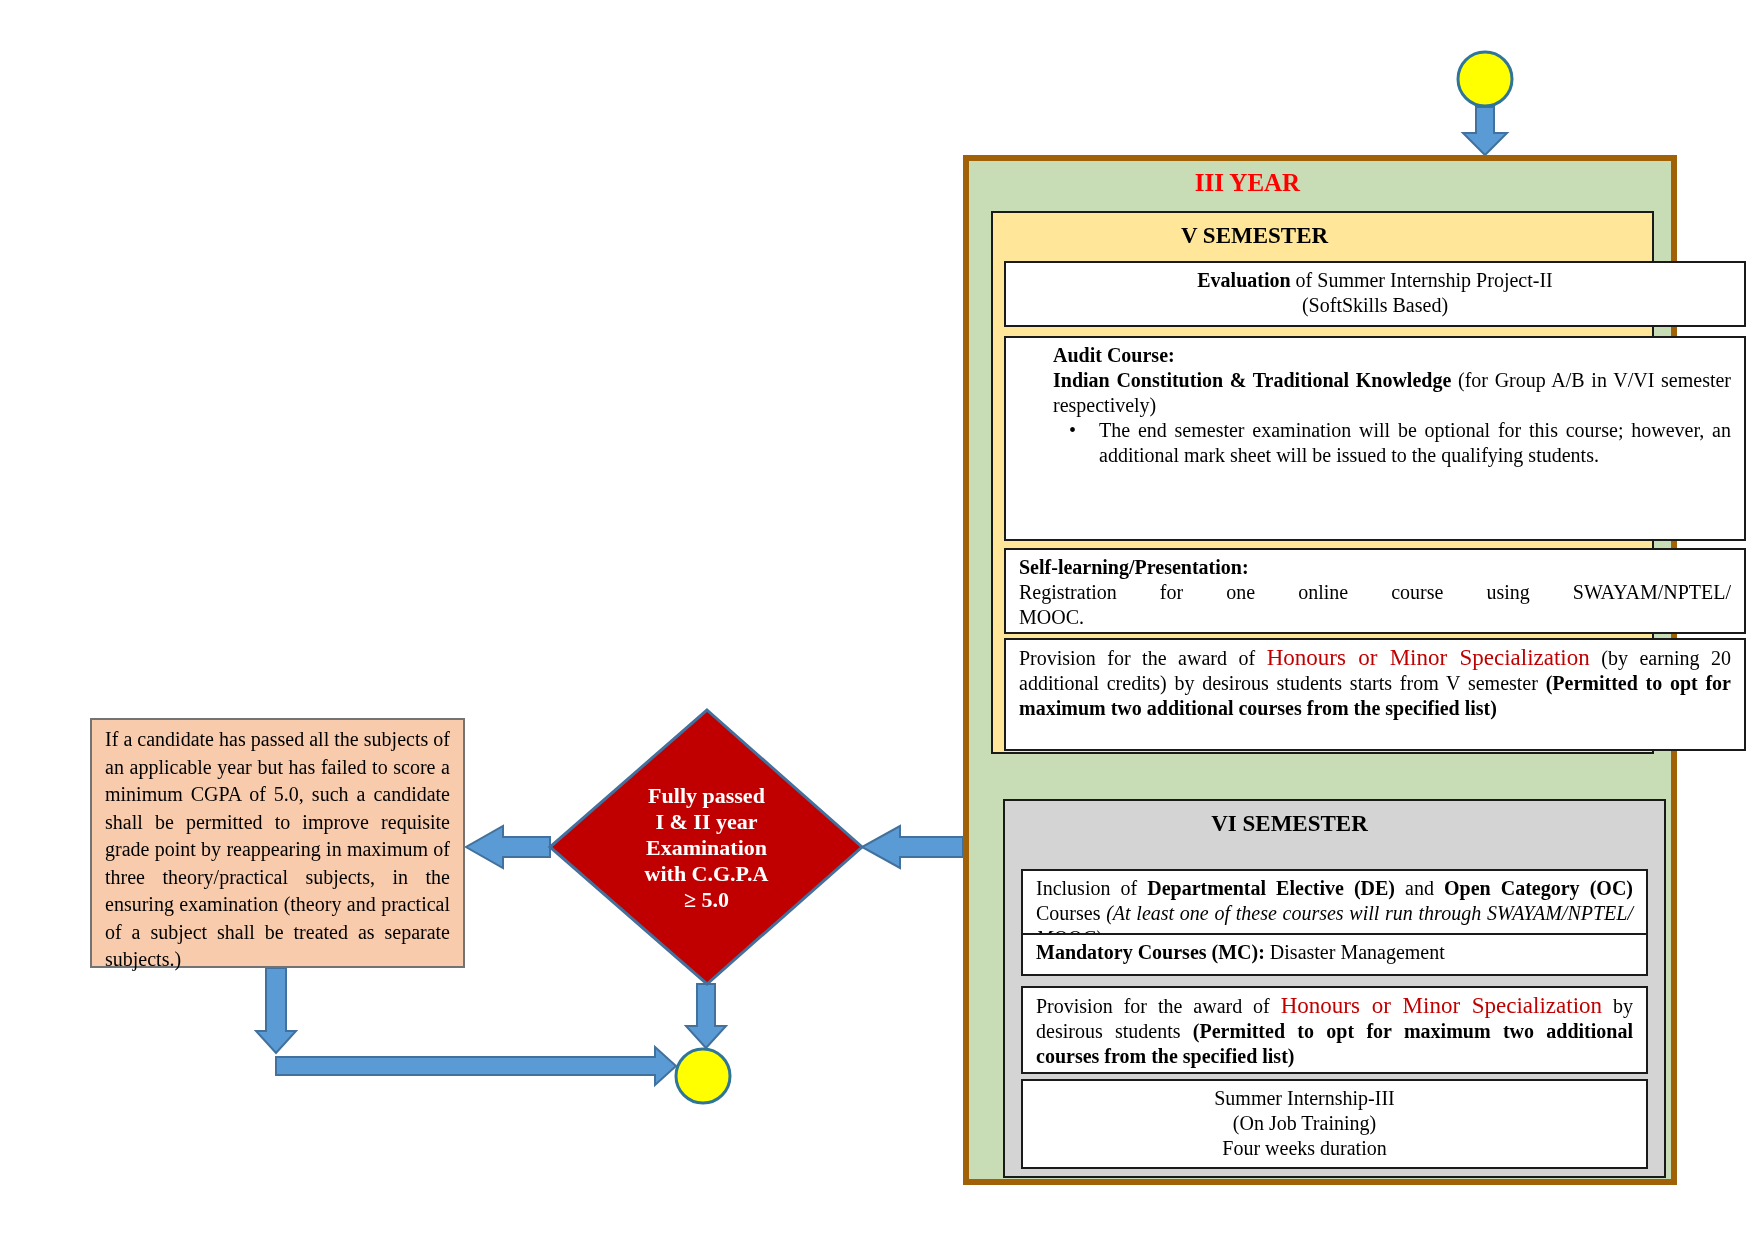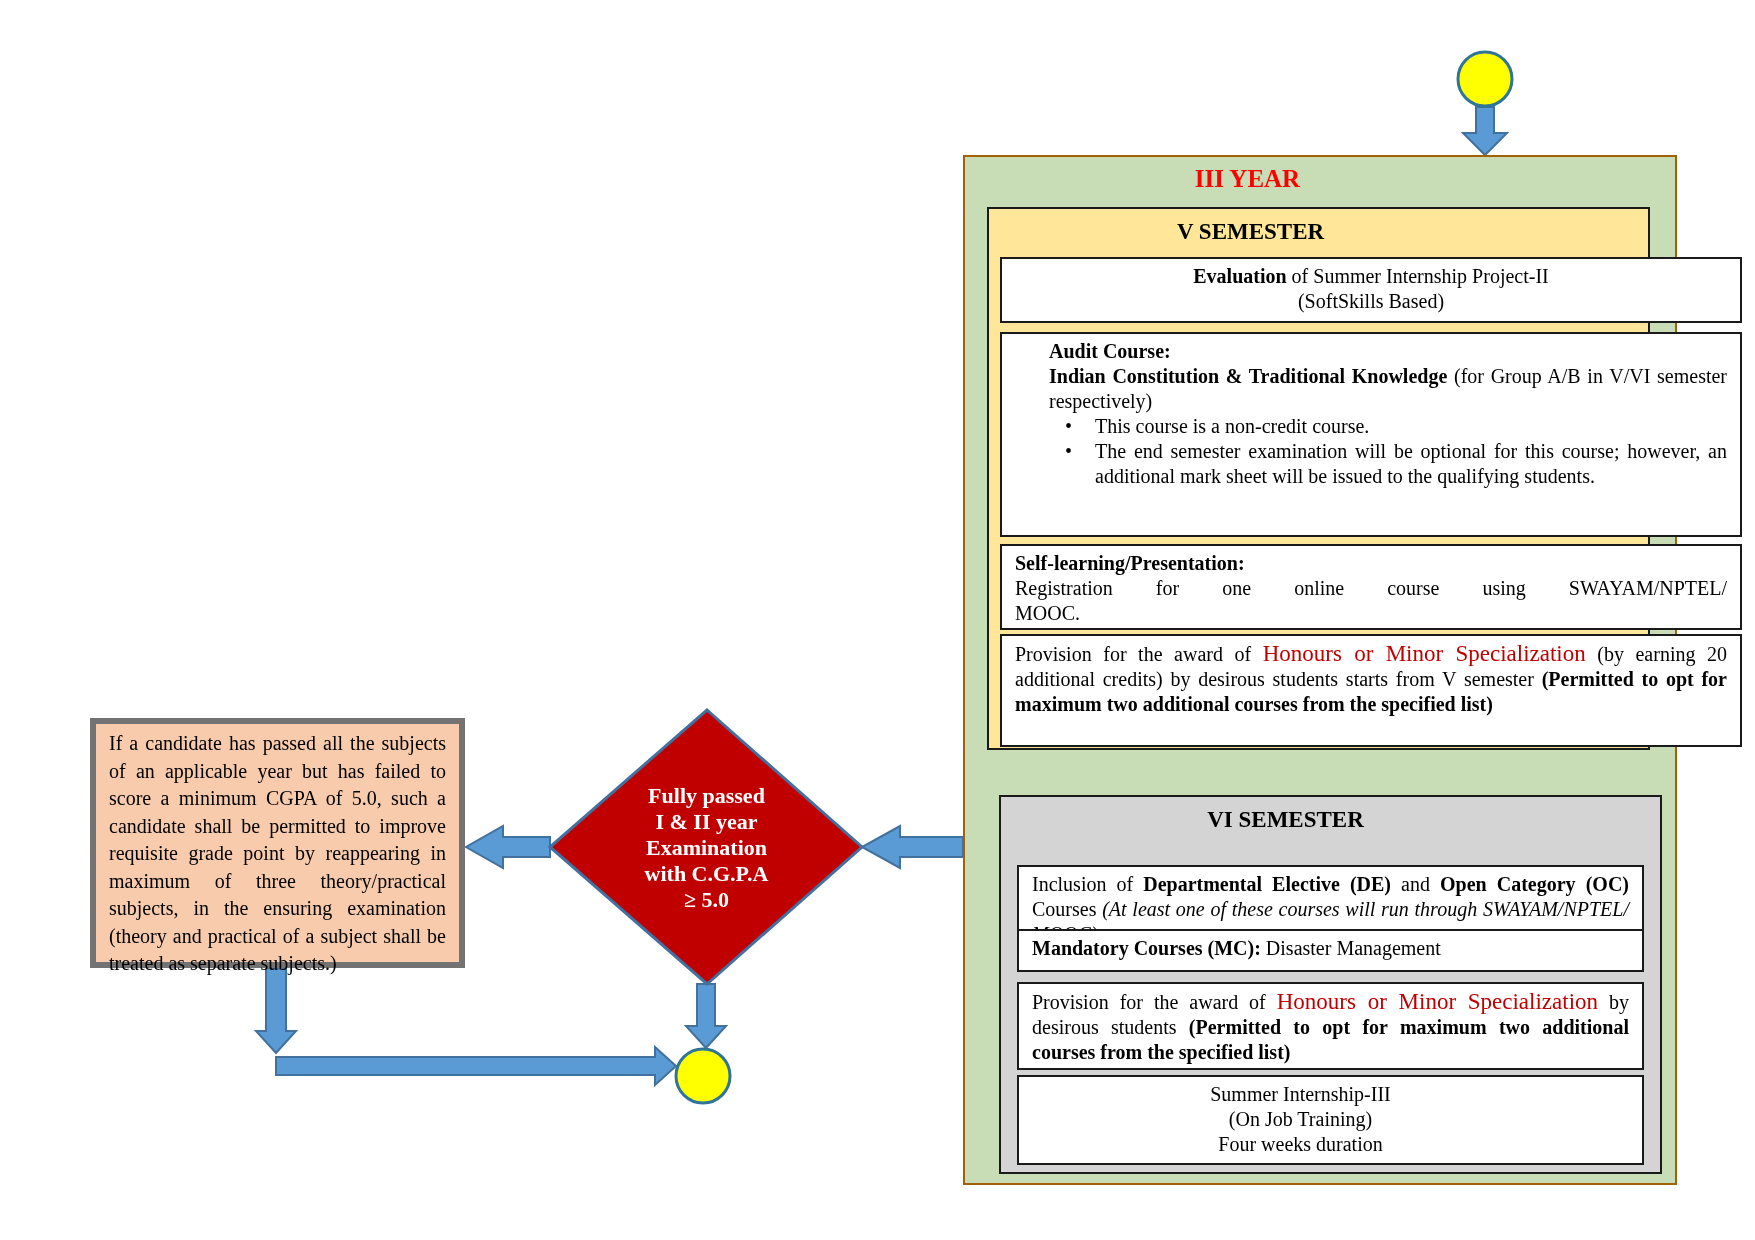--- a/index.html
+++ b/index.html
@@ -14,7 +14,7 @@
   
   .green-box {
     position: absolute; left: 963px; top: 155px; width: 714px; height: 1030px;
-    background: #c8ddb5; border: 2px solid #a16207; z-index: 2;
+    background: #c8ddb5; border: 6px solid #a16207; z-index: 2;
   }
   .year-title {
     position: absolute; left: 0; top: 8px; width: 100%; padding-right: 145px;

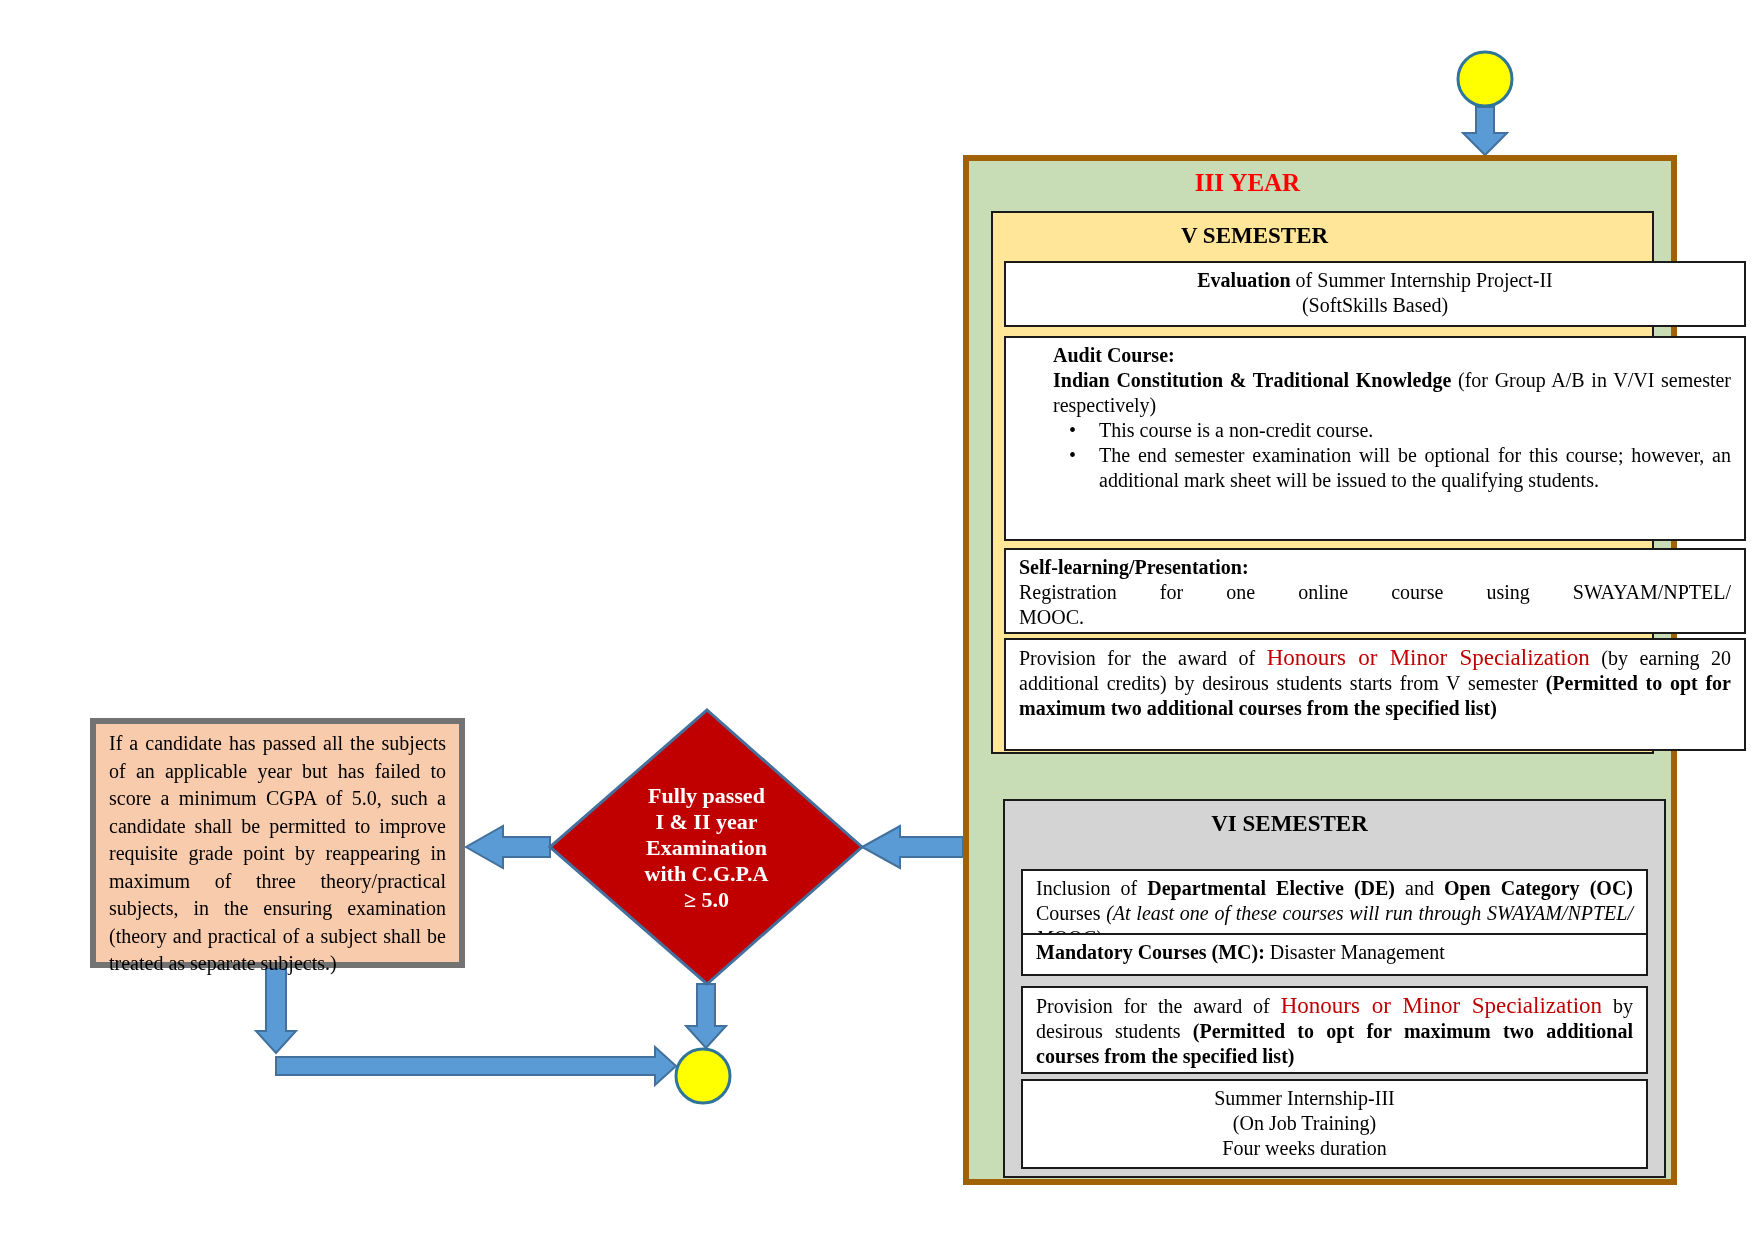--- a/index.html
+++ b/index.html
@@ -105,7 +105,6 @@
       <div class="wbox box-audit">
         <div class="b">Audit Course:</div>
         <div class="just"><span class="b">Indian Constitution &amp; Traditional Knowledge</span><span> (for Group A/B in V/VI semester respectively)</span></div>
-        <div class="bullet"><span>This course is a non-credit course.</span></div>
         <div class="bullet just"><span>The end semester examination will be optional for this course; however, an additional mark sheet will be issued to the qualifying students.</span></div>
       </div>
 

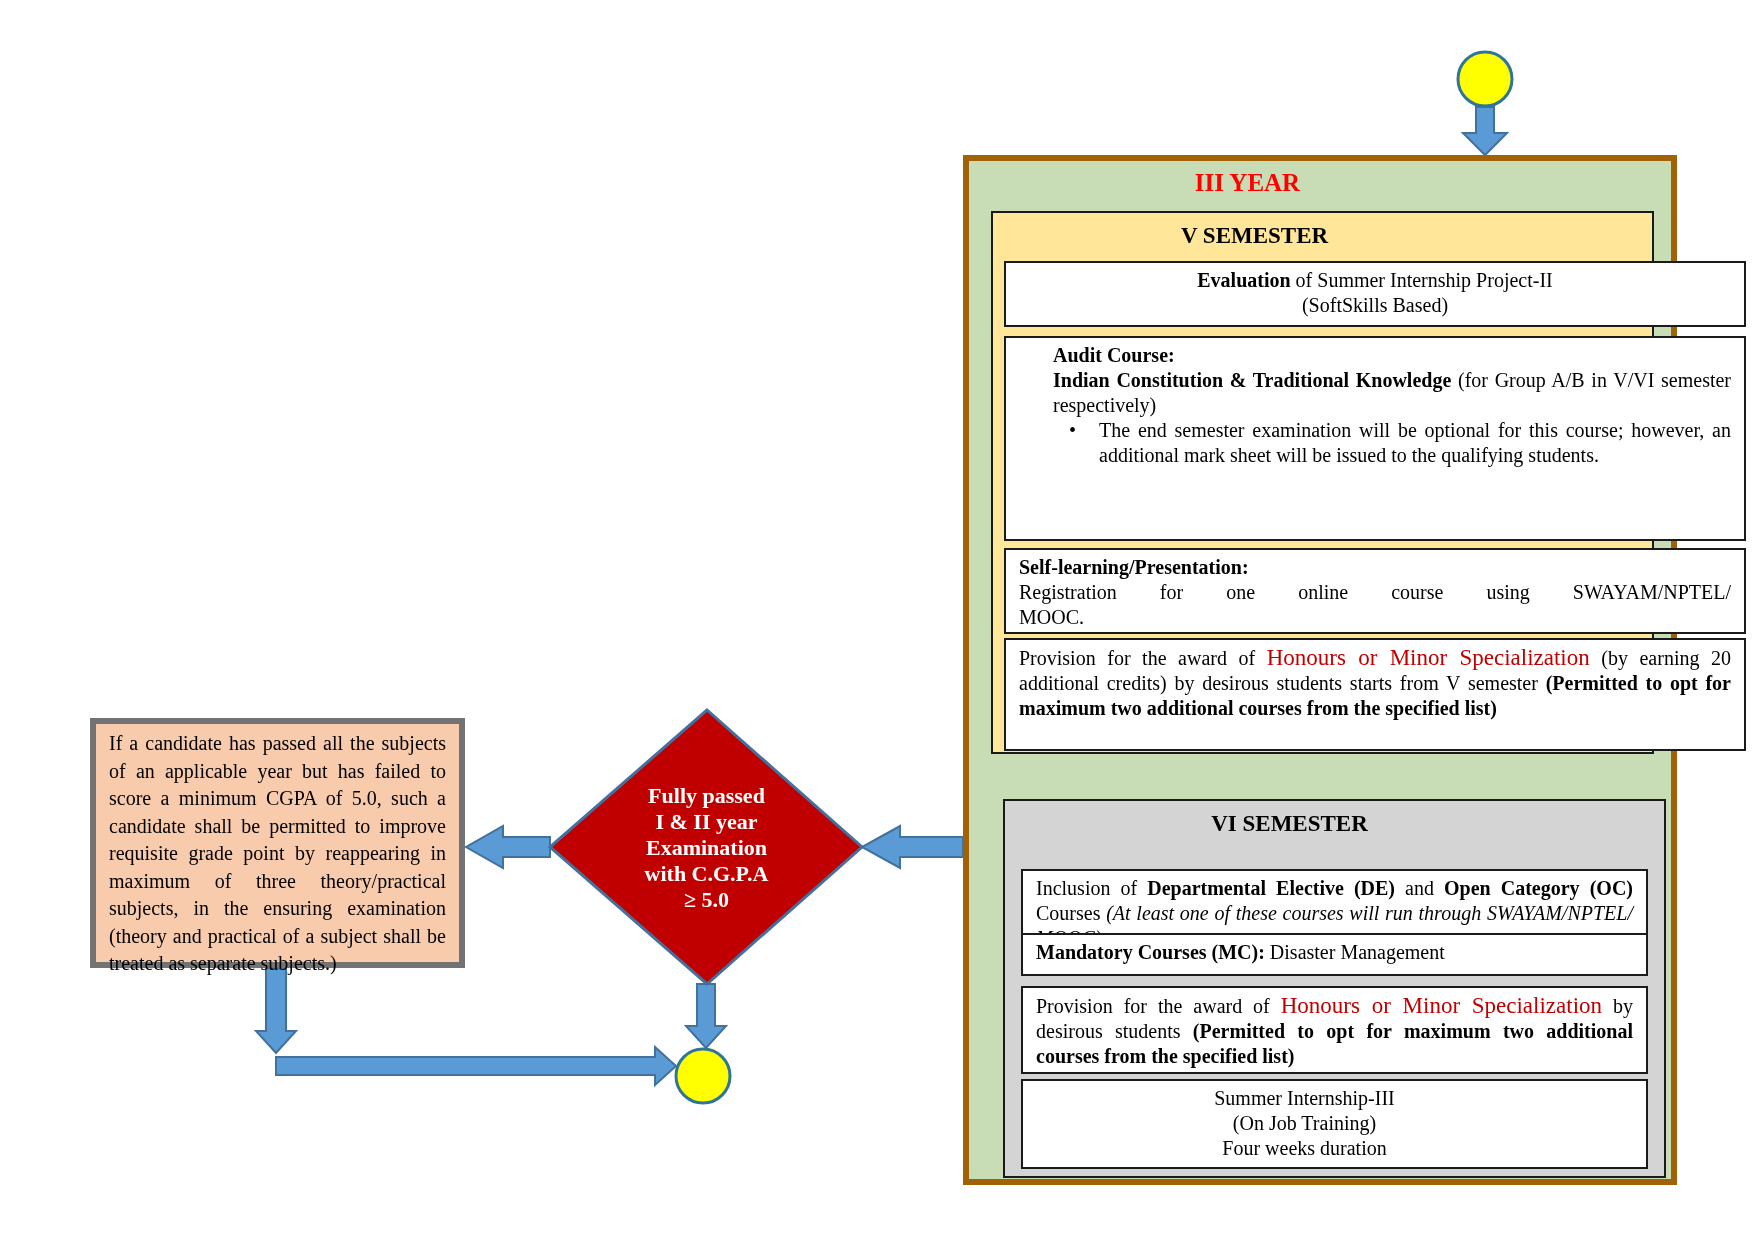--- a/index.html
+++ b/index.html
@@ -59,7 +59,7 @@
   
   .note-box {
     position: absolute; left: 90px; top: 718px; width: 375px; height: 250px;
-    background: #f8cbad; border: 6px solid #737373; z-index: 2;
+    background: #f8cbad; border: 2px solid #737373; z-index: 2;
     padding: 6px 13px; font-size: 20px; line-height: 27.5px; text-align: justify;
   }
 

